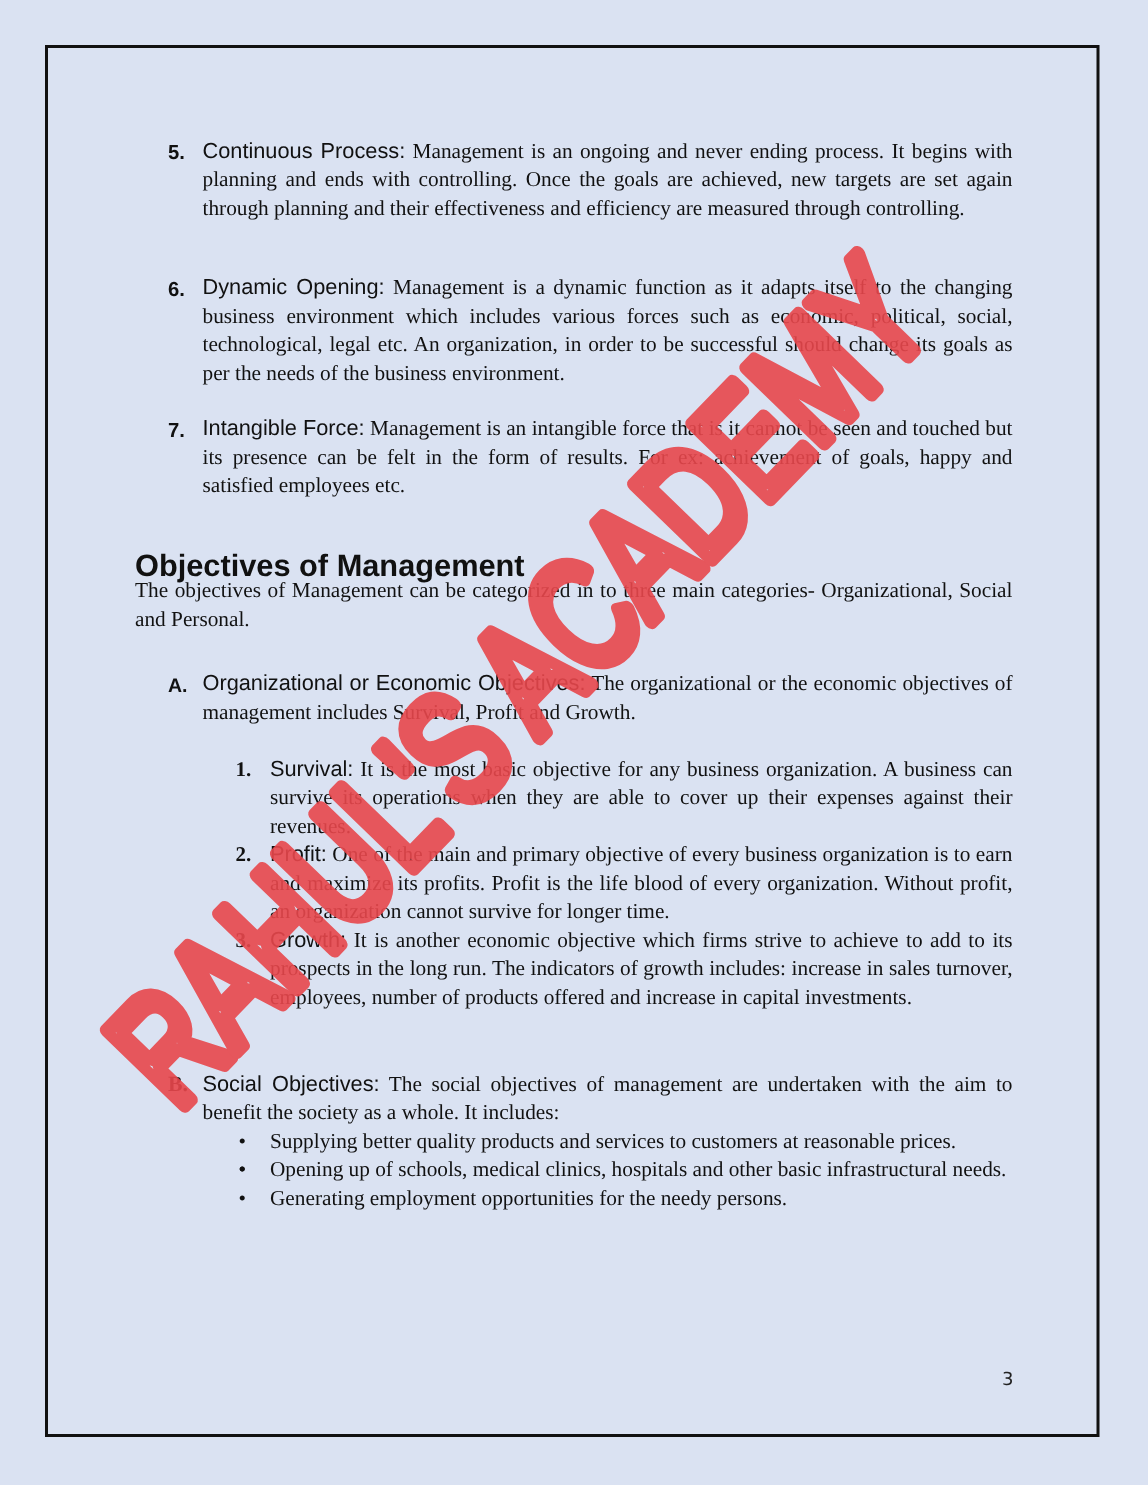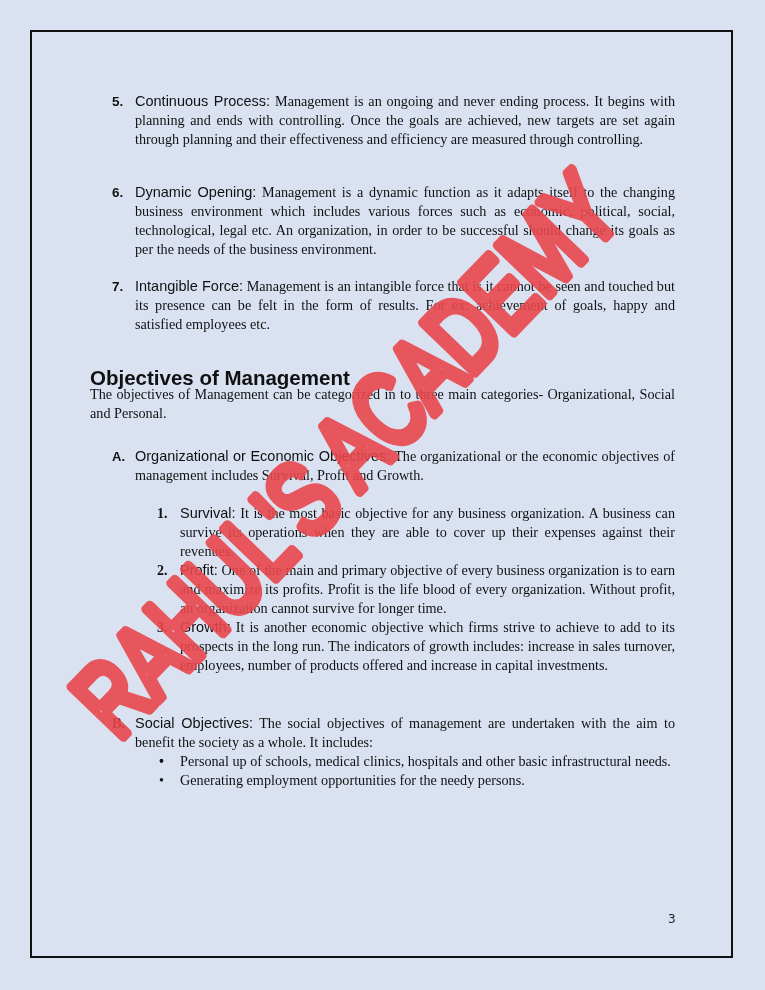--- a/index.html
+++ b/index.html
@@ -84,7 +84,7 @@
   </div>
 
   <ul class="bullets p">
-    <li><span class="dot">•</span></li>
+    <li><span class="dot">•</span><span>Supplying better quality products and services to customers at reasonable prices.</span></li>
     <li><span class="dot">•</span></li>
     <li><span class="dot">•</span><span>Personal up of schools, medical clinics, hospitals and other basic infrastructural needs.</span></li>
     <li><span class="dot">•</span><span>Generating employment opportunities for the needy persons.</span></li>

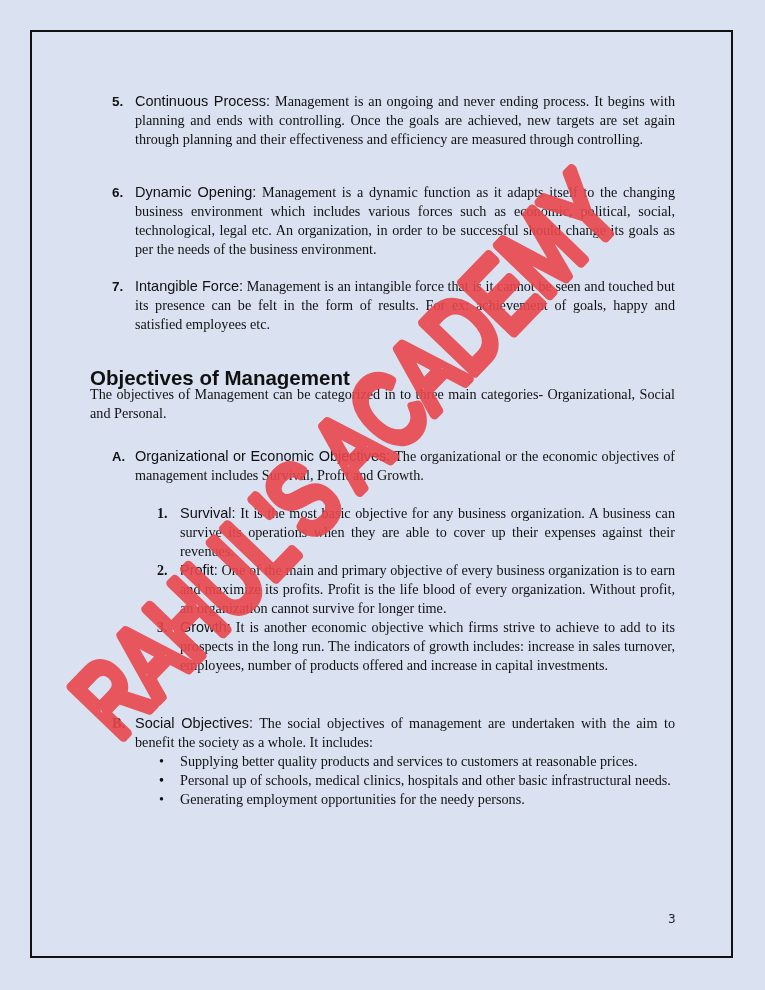--- a/index.html
+++ b/index.html
@@ -86,7 +86,7 @@
   <ul class="bullets p">
     <li><span class="dot">•</span><span>Supplying better quality products and services to customers at reasonable prices.</span></li>
     <li><span class="dot">•</span></li>
-    <li><span class="dot">•</span><span>Personal up of schools, medical clinics, hospitals and other basic infrastructural needs.</span></li>
+    <li><span class="dot">•</span><span>Opening up of schools, medical clinics, hospitals and other basic infrastructural needs.</span></li>
     <li><span class="dot">•</span><span>Generating employment opportunities for the needy persons.</span></li>
   </ul>
 

